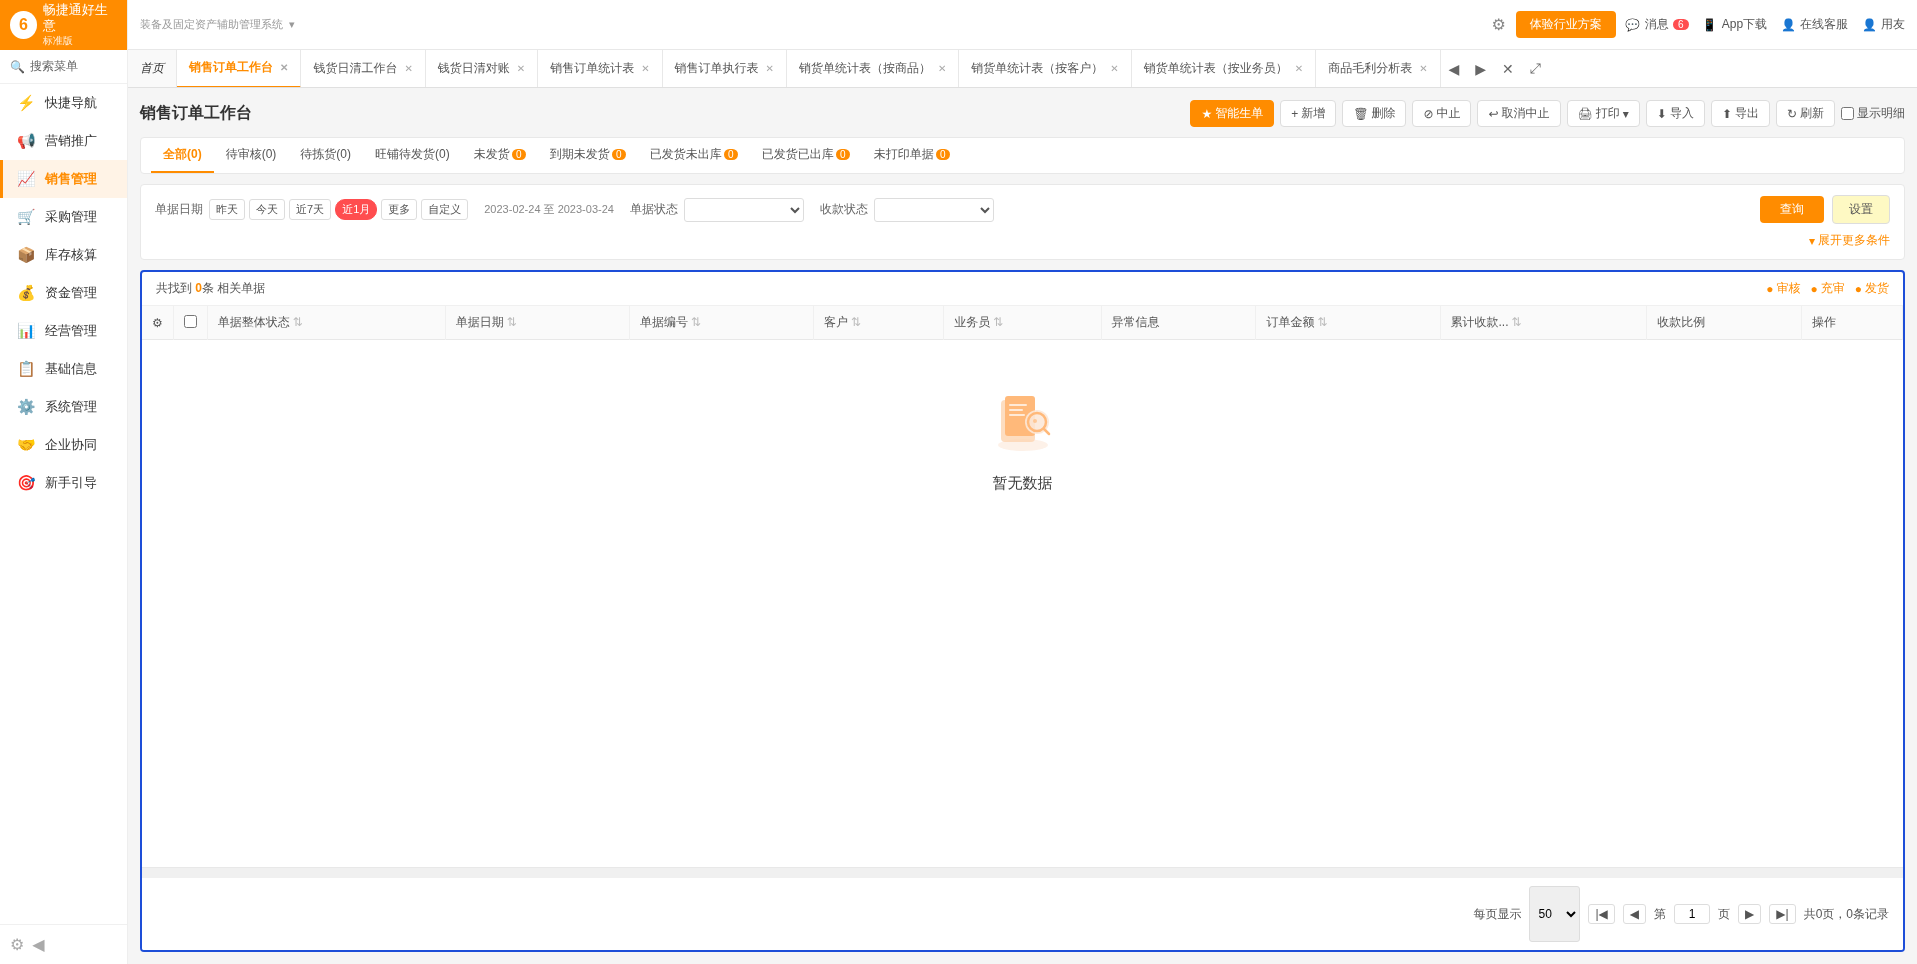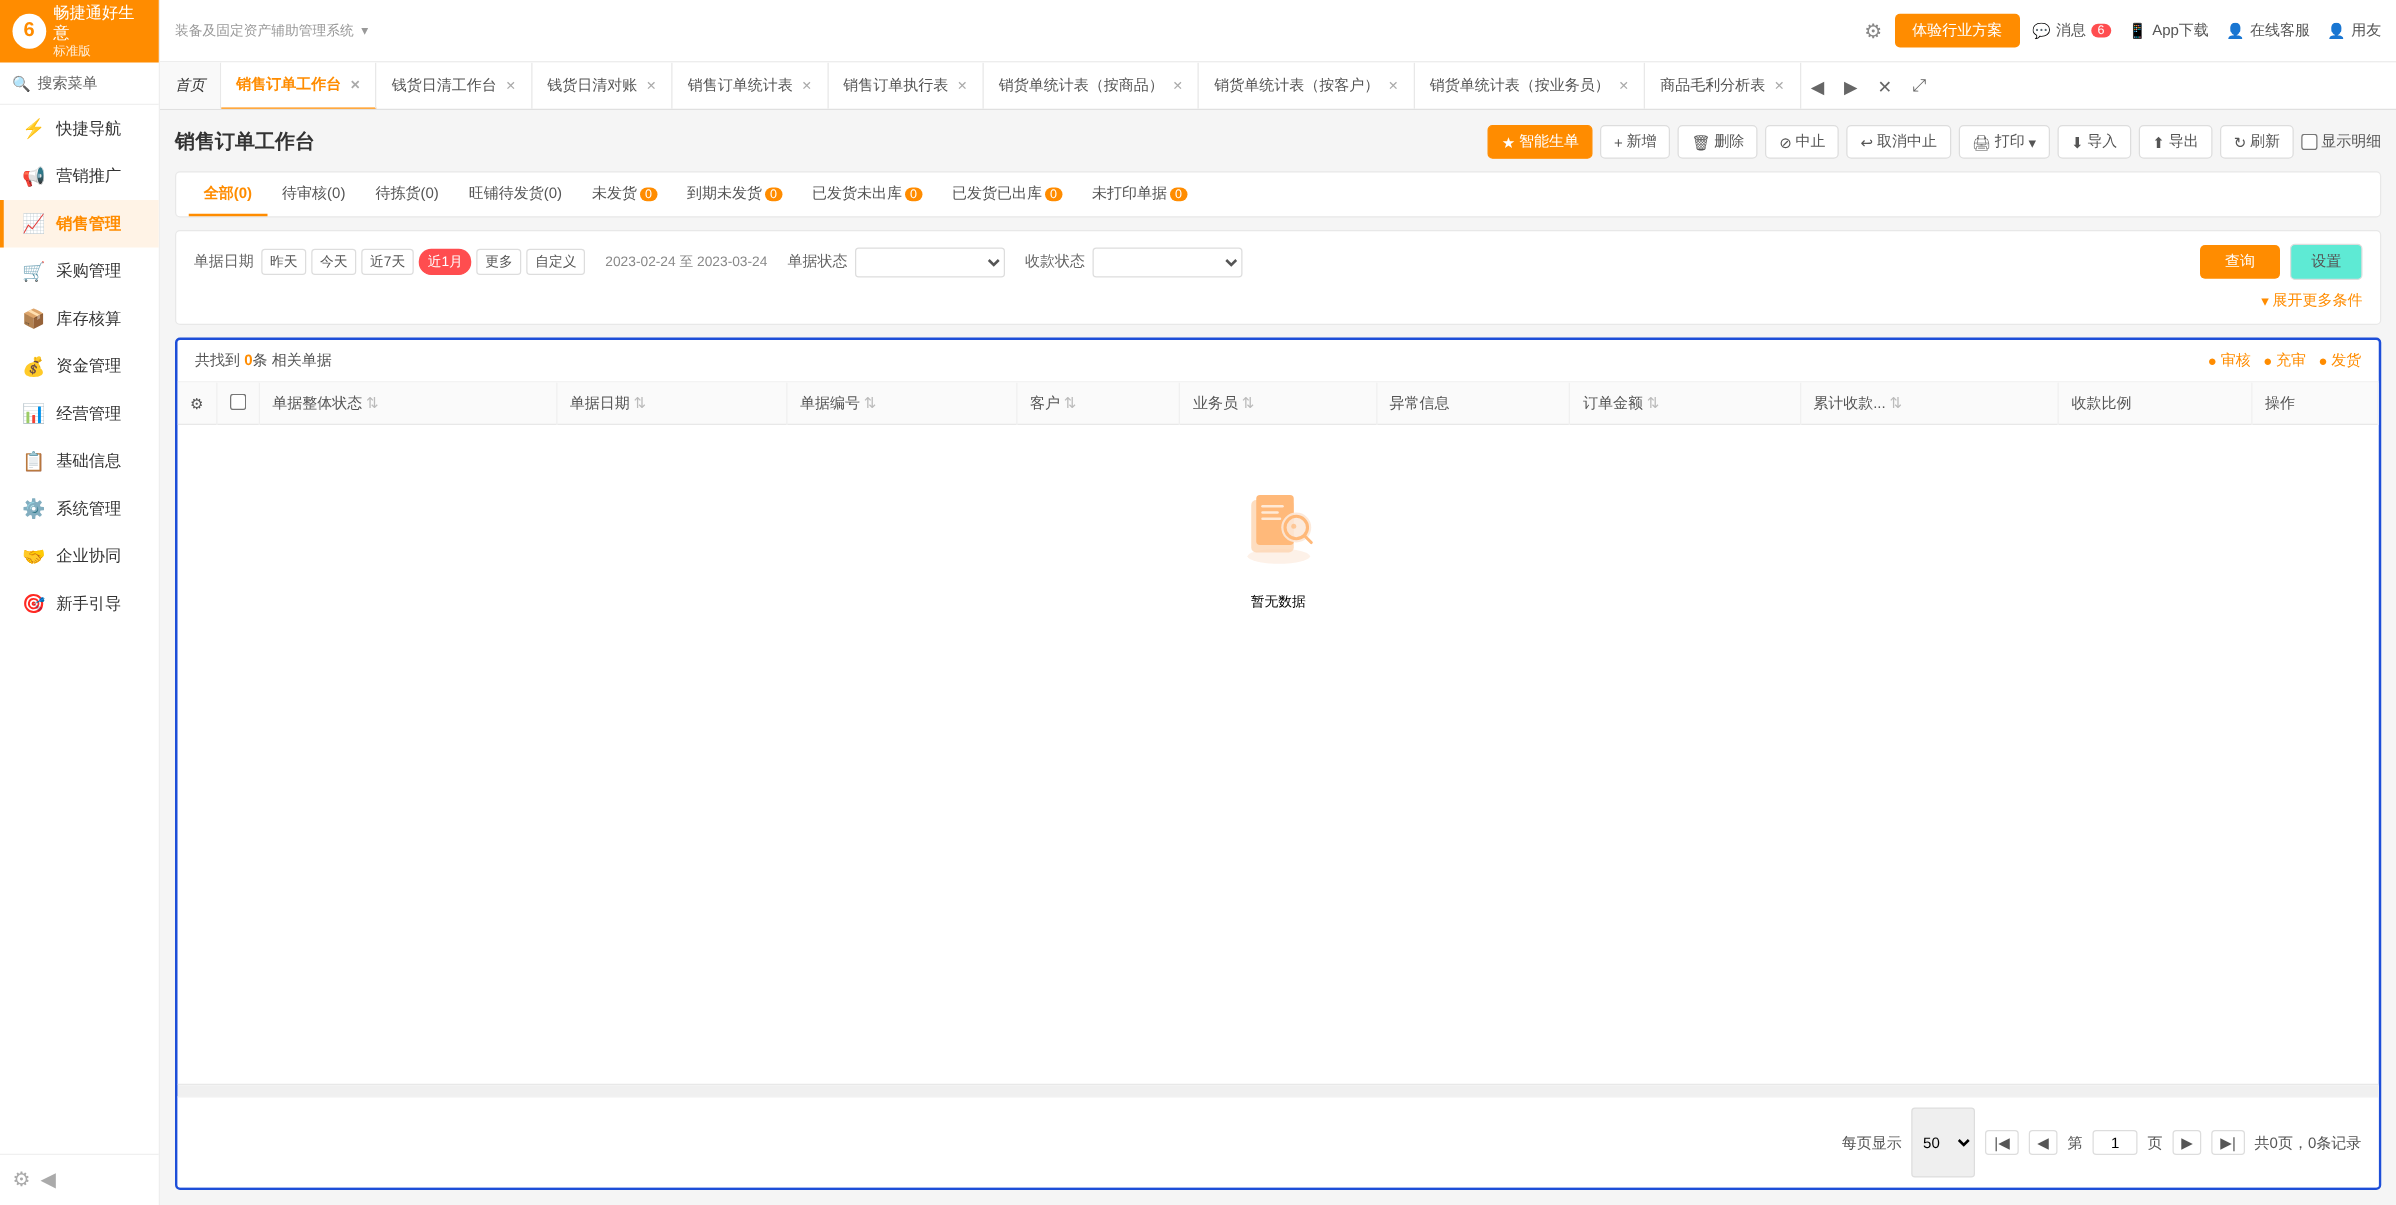--- a/index.html
+++ b/index.html
@@ -249,7 +249,7 @@
       font-size: 12px; cursor: pointer; white-space: nowrap;
     }
     .set-btn {
-      background: #5eead4; color: #555; border: 1px solid #ddd;
+      background: #fef9c3; color: #555; border: 1px solid #ddd;
       border-radius: 4px; padding: 5px 16px;
       font-size: 12px; cursor: pointer; white-space: nowrap;
     }

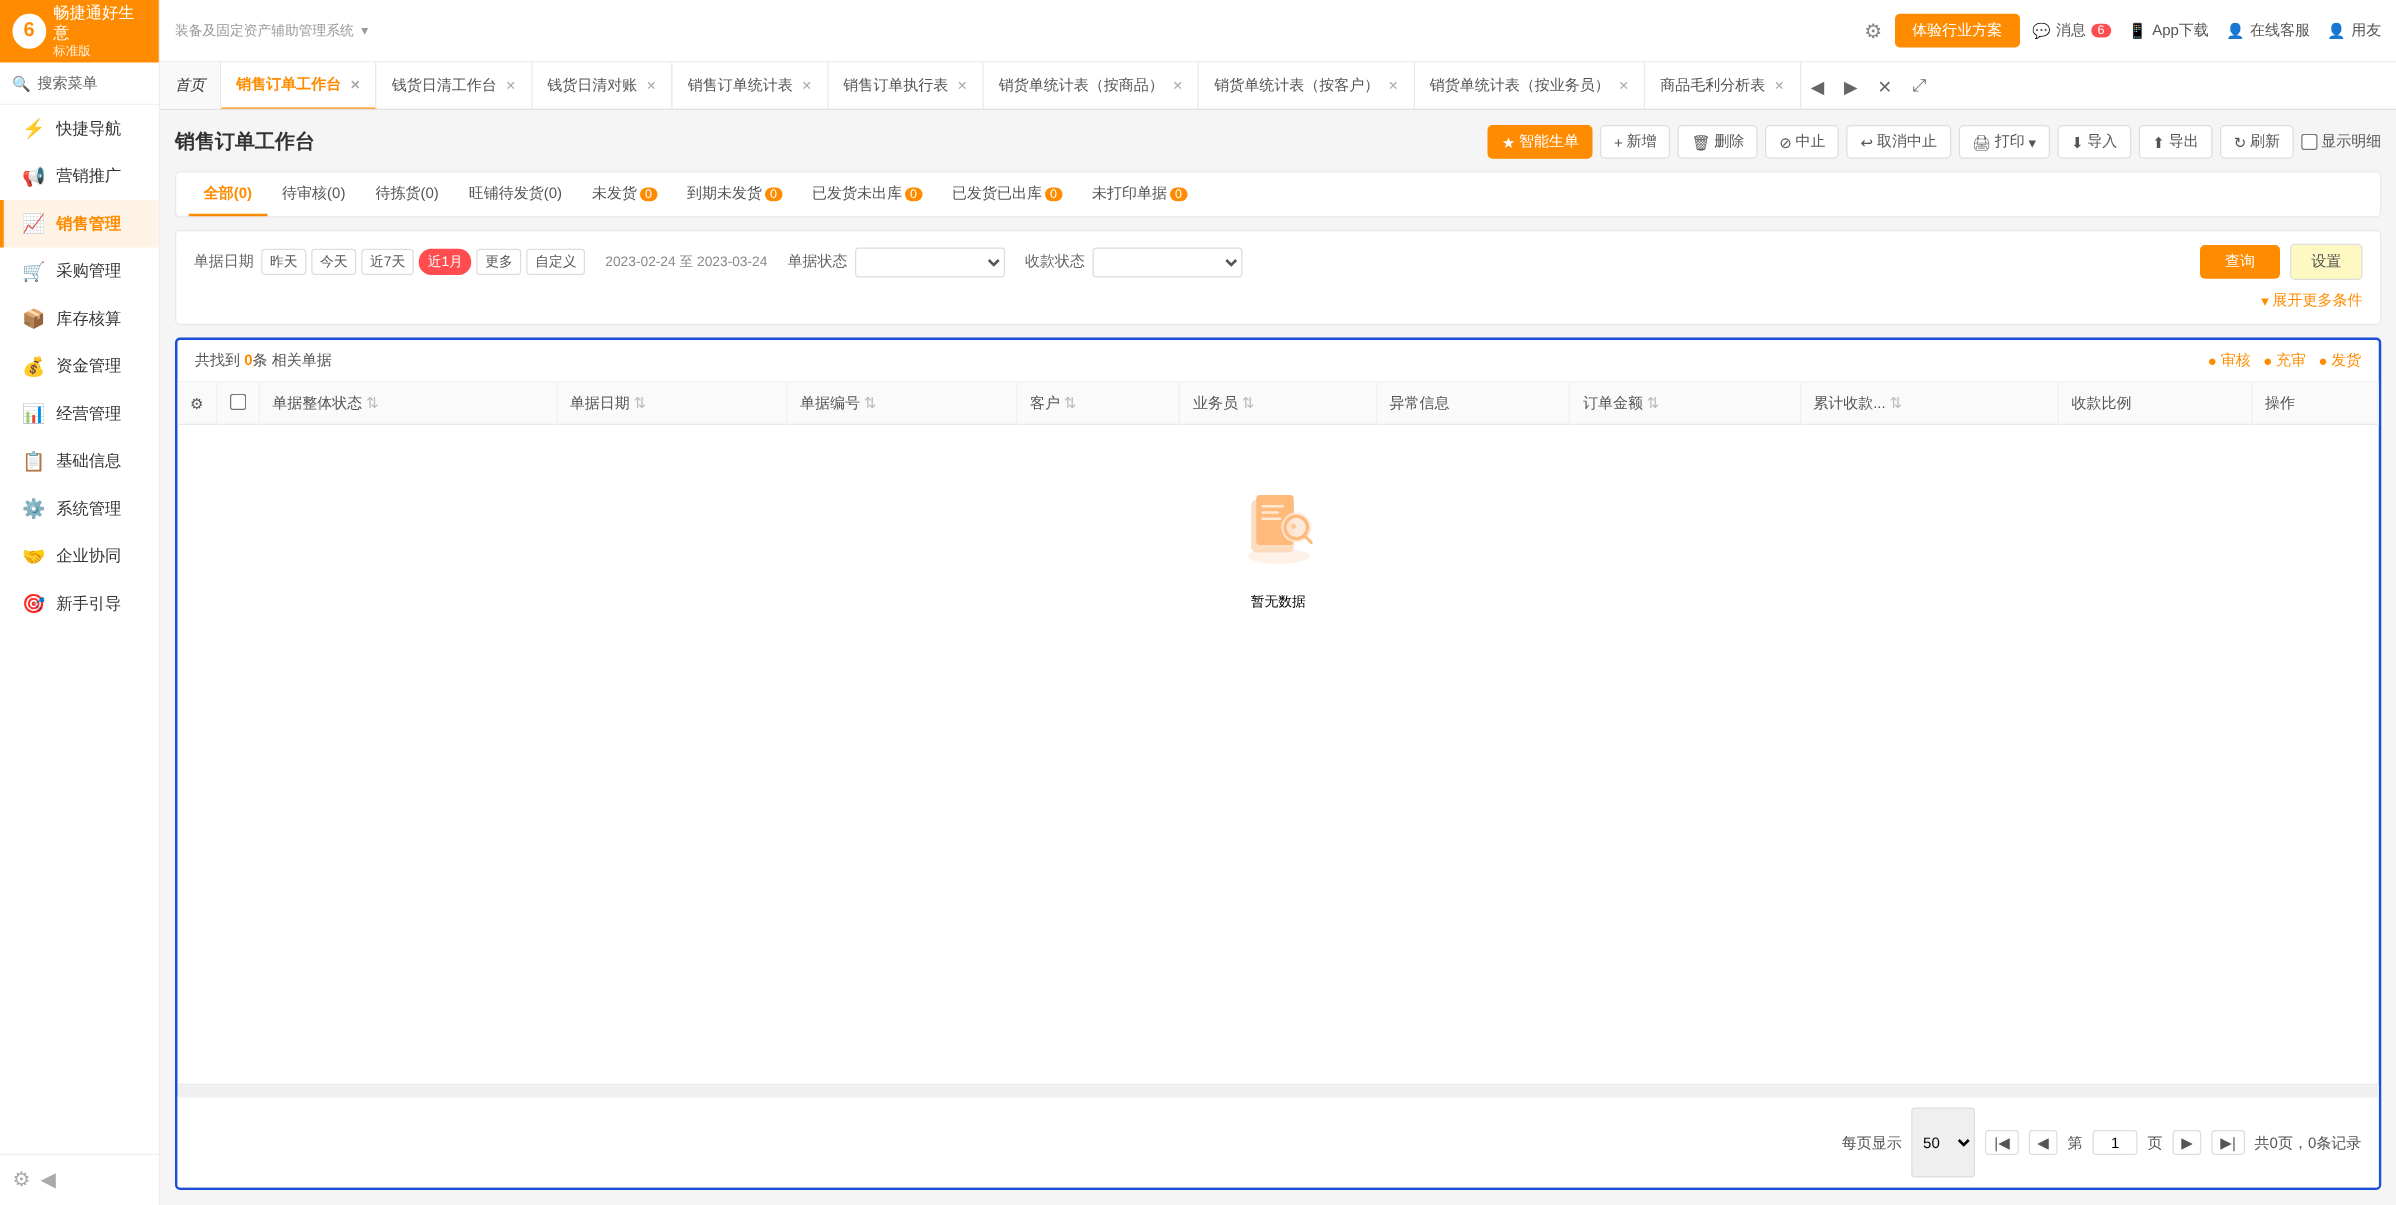--- a/index.html
+++ b/index.html
@@ -313,7 +313,7 @@
       width: 80px; height: 80px;
       margin-bottom: 14px;
     }
-    .empty-text { color: #000000; font-size: 11px; text-align: right; }
+    .empty-text { color: #404040; font-size: 15px; text-align: right; }
 
     
     #pagination-bar {

